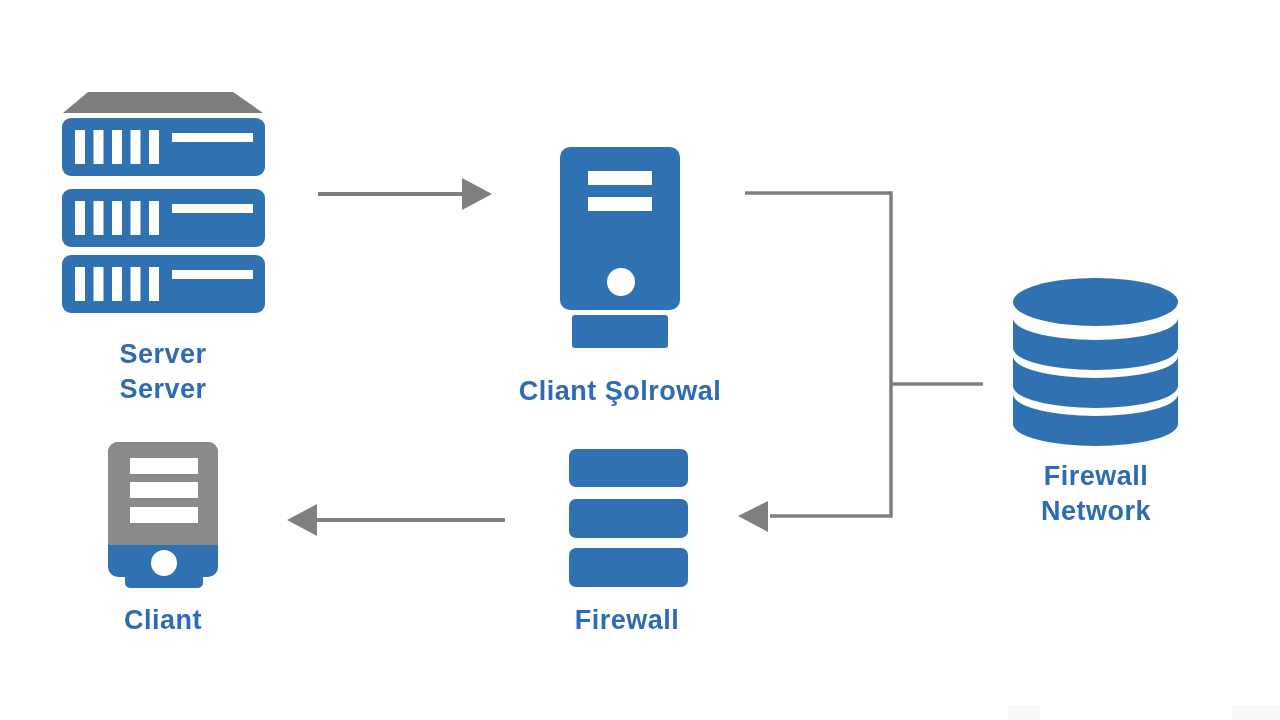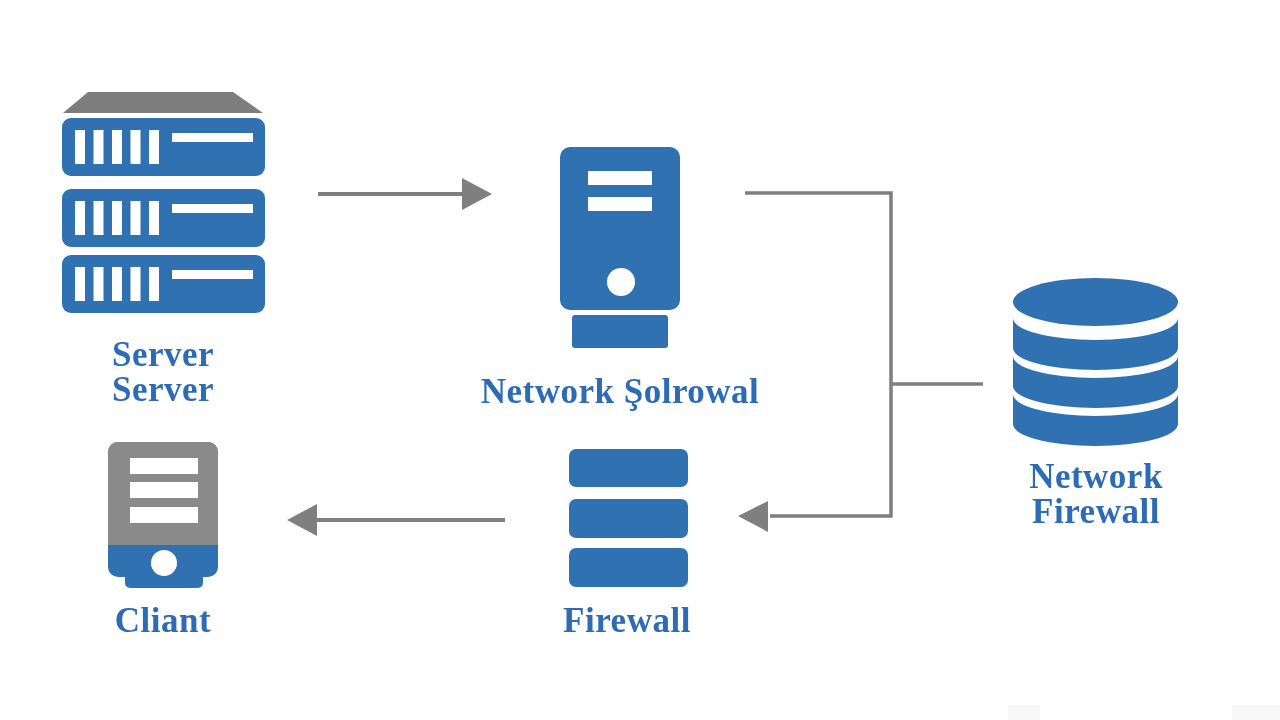--- a/index.html
+++ b/index.html
@@ -20,12 +20,11 @@
   .label{
     position:absolute;
     color:var(--label-blue);
-    font-size:35px;
+    font-size:27px;
     font-weight:700;
     text-align:center;
     line-height:35px;
     letter-spacing:0.5px;
-    font-family:Liberation Serif, serif;
   }
   .fill-blue{fill:var(--icon-blue);}
   .fill-gray{fill:var(--client-gray);}

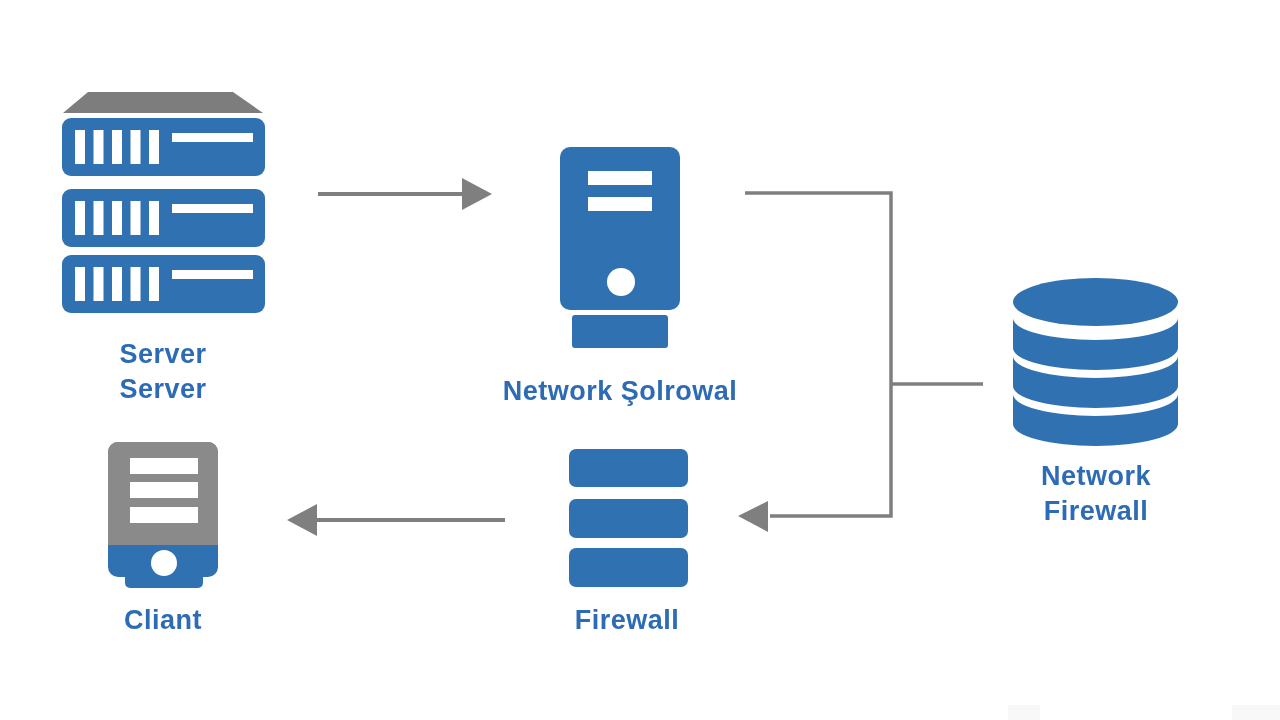--- a/index.html
+++ b/index.html
@@ -123,7 +123,7 @@
   <div>Server</div>
 </div>
 
-<div class="label" style="left:460px;top:374px;width:320px;">Network Şolrowal</div>
+<div class="label" style="left:460px;top:374px;width:320px;">Cliant Şolrowal</div>
 
 <div class="label" style="left:996px;top:459px;width:200px;">
   <div>Network</div>

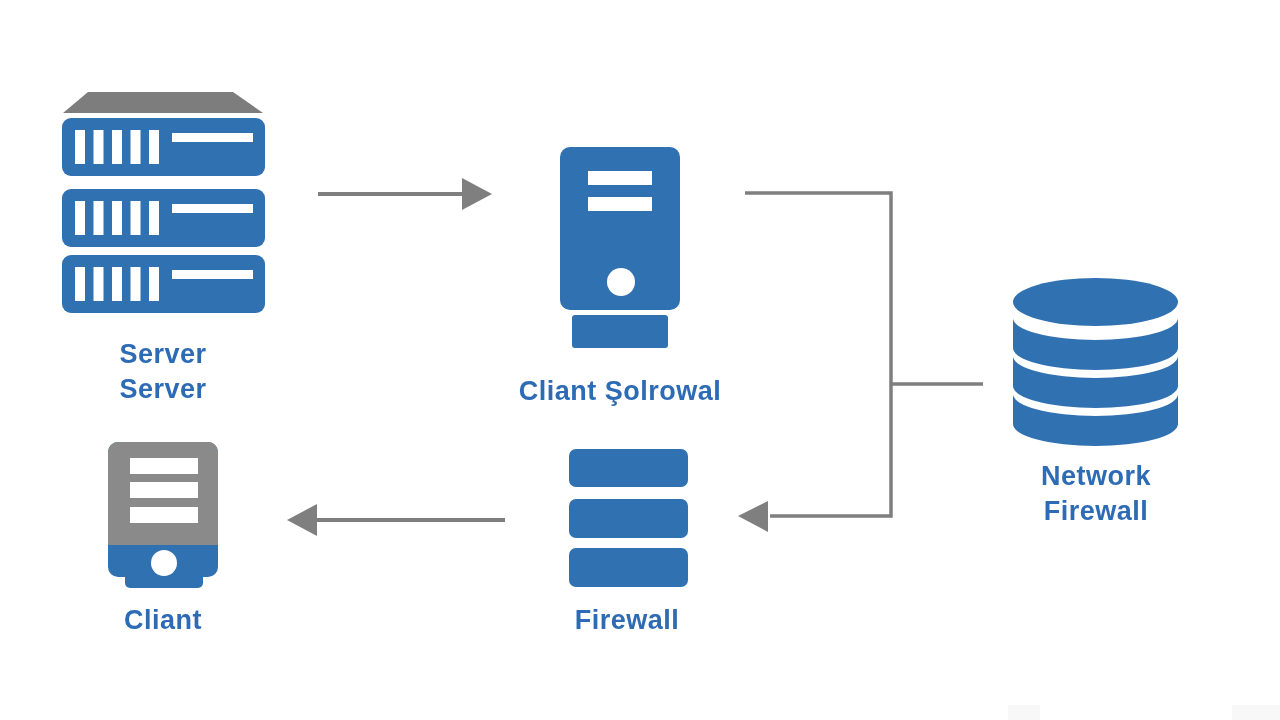--- a/index.html
+++ b/index.html
@@ -126,8 +126,8 @@
 <div class="label" style="left:460px;top:374px;width:320px;">Cliant Şolrowal</div>
 
 <div class="label" style="left:996px;top:459px;width:200px;">
+  <div>Firewall</div>
   <div>Network</div>
-  <div>Firewall</div>
 </div>
 
 <div class="label" style="left:63px;top:603px;width:200px;">Cliant</div>

